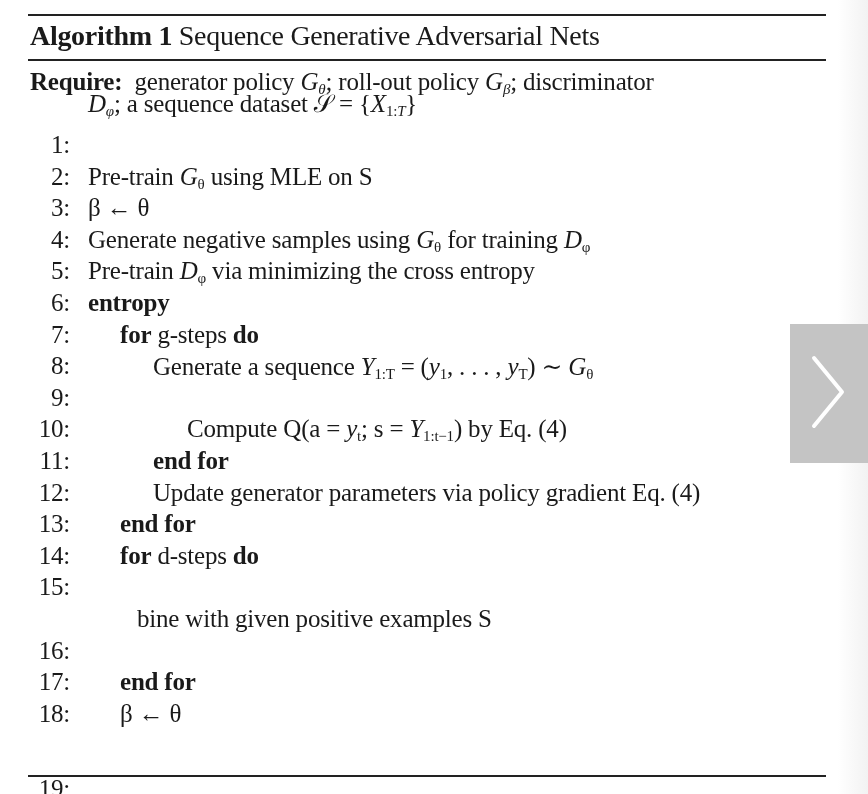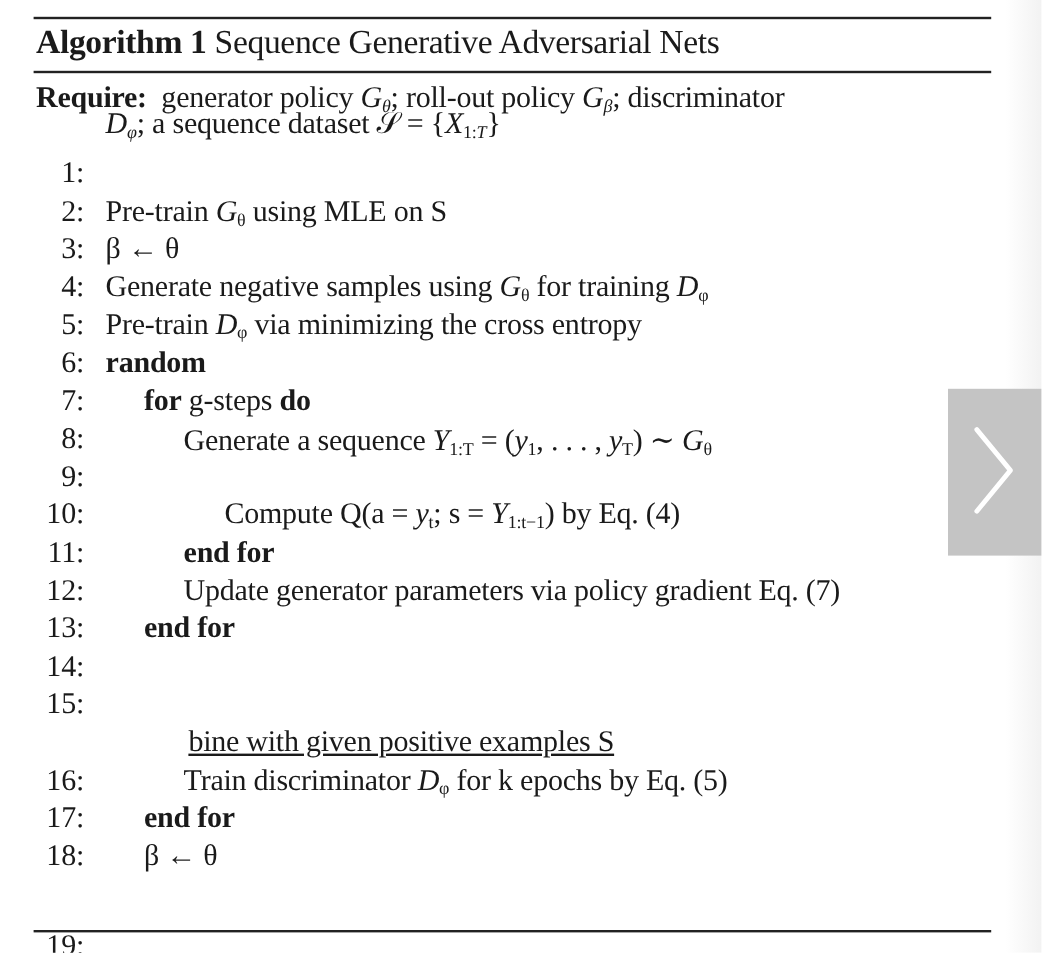--- a/index.html
+++ b/index.html
@@ -64,7 +64,7 @@
     </div>
     <div class="line" style="top: 289px; width: 840px;">
       <span class="num">6:</span>
-      <span class="txt" style="left: 88px;"><b>random</b></span>
+      <span class="txt" style="left: 88px;"><b>entropy</b></span>
     </div>
     <div class="line" style="top: 320.6px; width: 840px;">
       <span class="num">7:</span>

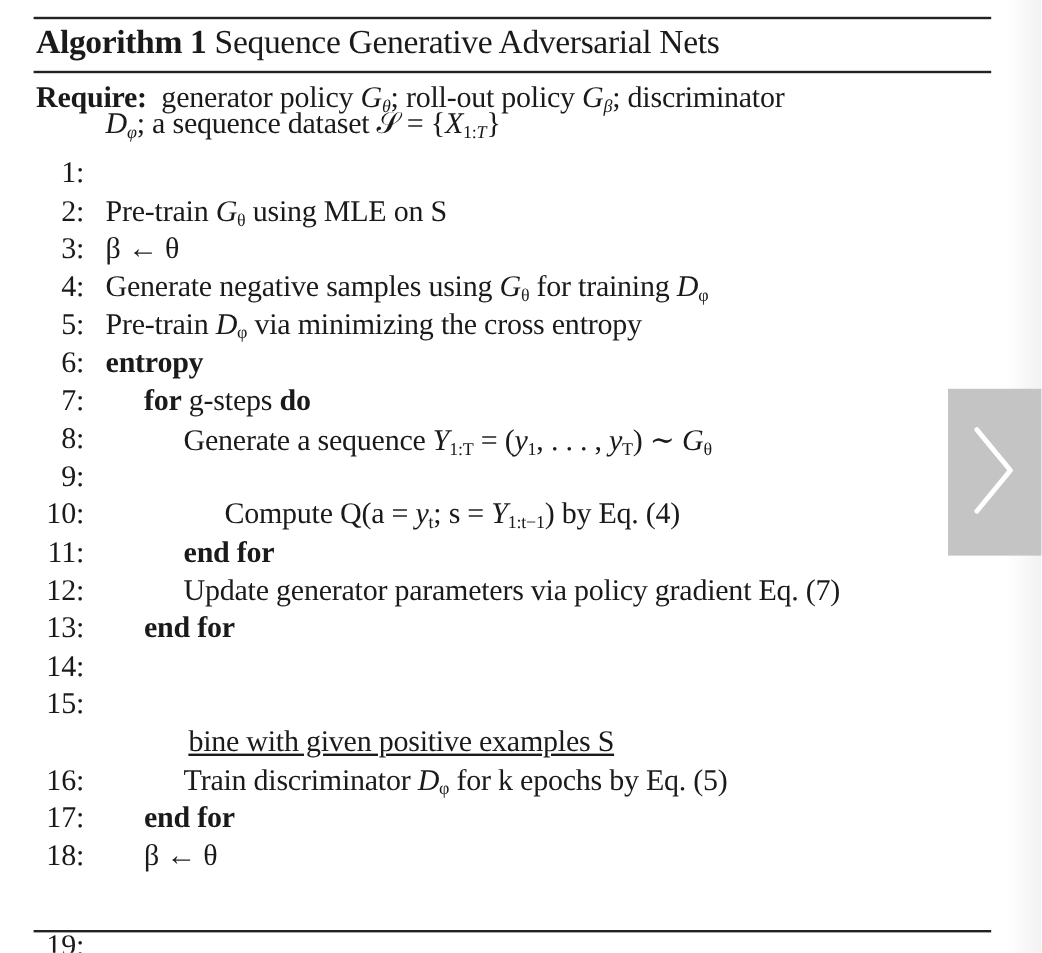--- a/index.html
+++ b/index.html
@@ -87,7 +87,7 @@
     </div>
     <div class="line" style="top: 478.6px; width: 840px;">
       <span class="num">12:</span>
-      <span class="txt" style="left: 153px;">Update generator parameters via policy gradient Eq. (7)</span>
+      <span class="txt" style="left: 153px;">Update generator parameters via policy gradient Eq. (4)</span>
     </div>
     <div class="line" style="top: 510.2px; width: 840px;">
       <span class="num">13:</span>

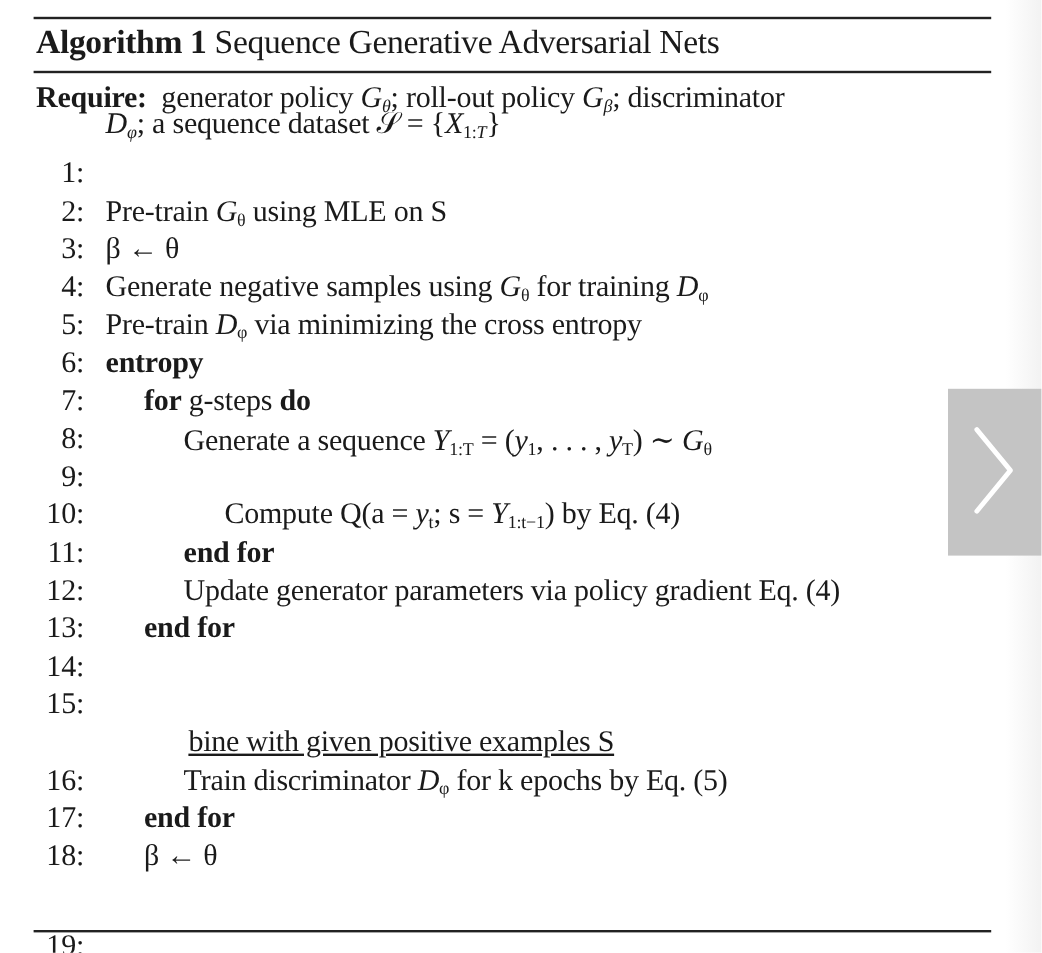--- a/index.html
+++ b/index.html
@@ -95,6 +95,7 @@
     </div>
     <div class="line" style="top: 541.8px; width: 840px;">
       <span class="num">14:</span>
+      <span class="txt" style="left: 120px;"><b>for</b> d-steps <b>do</b></span>
     </div>
     <div class="line" style="top: 573.4px; width: 840px;">
       <span class="num">15:</span>

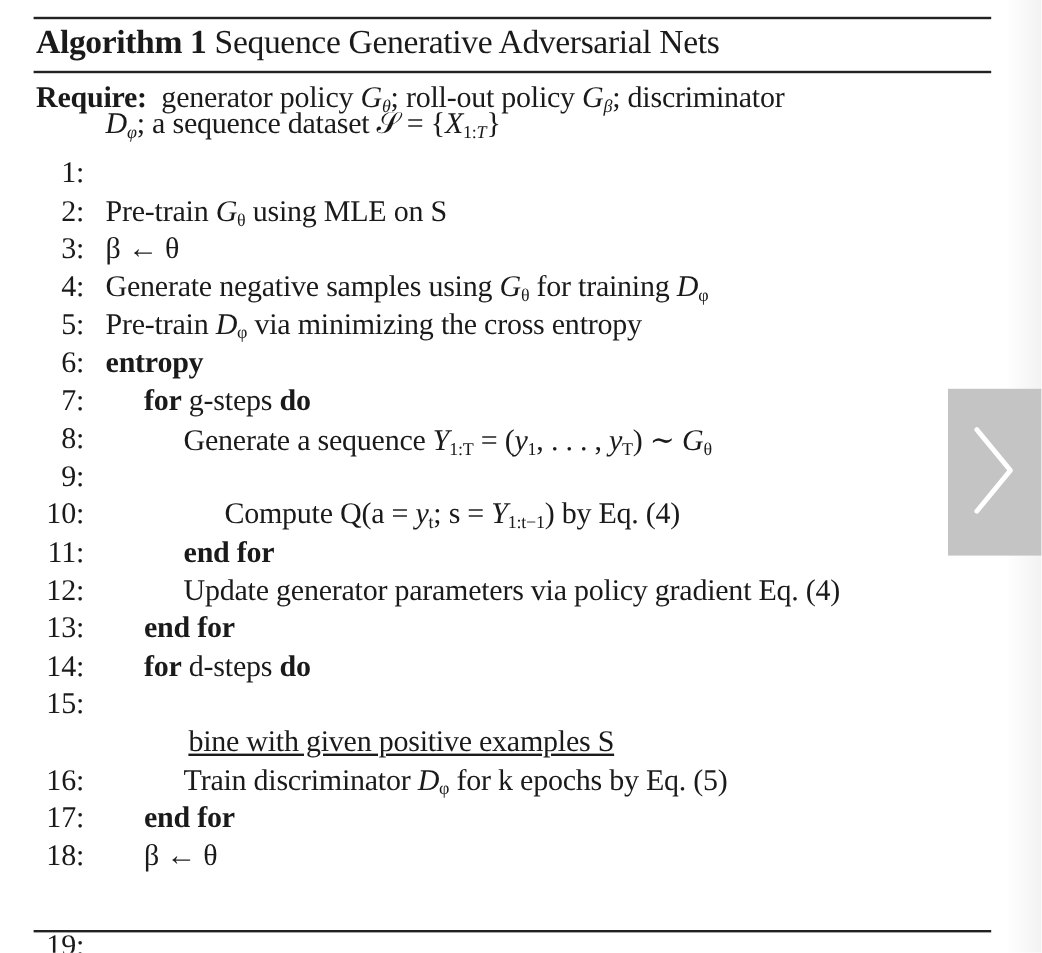--- a/index.html
+++ b/index.html
@@ -102,7 +102,7 @@
     </div>
     <div class="line" style="top: 605px; width: 840px;">
       <span class="num"></span>
-      <span class="txt" style="left: 157px; text-decoration: underline;">bine with given positive examples S</span>
+      <span class="txt" style="left: 137px;">bine with given positive examples S</span>
     </div>
     <div class="line" style="top: 636.6px; width: 840px;">
       <span class="num">16:</span>

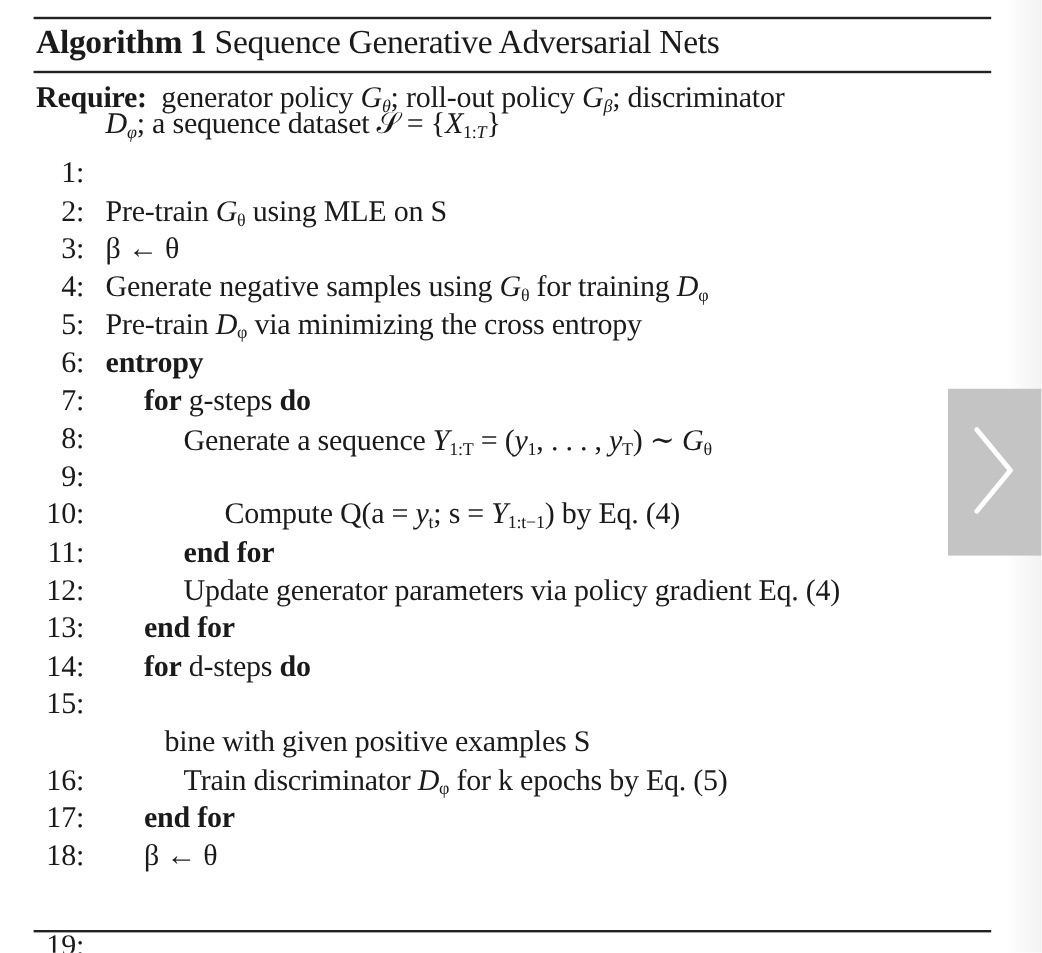--- a/index.html
+++ b/index.html
@@ -106,7 +106,6 @@
     </div>
     <div class="line" style="top: 636.6px; width: 840px;">
       <span class="num">16:</span>
-      <span class="txt" style="left: 153px;">Train discriminator <i>D</i><sub>φ</sub> for k epochs by Eq. (5)</span>
     </div>
     <div class="line" style="top: 668.2px; width: 840px;">
       <span class="num">17:</span>

